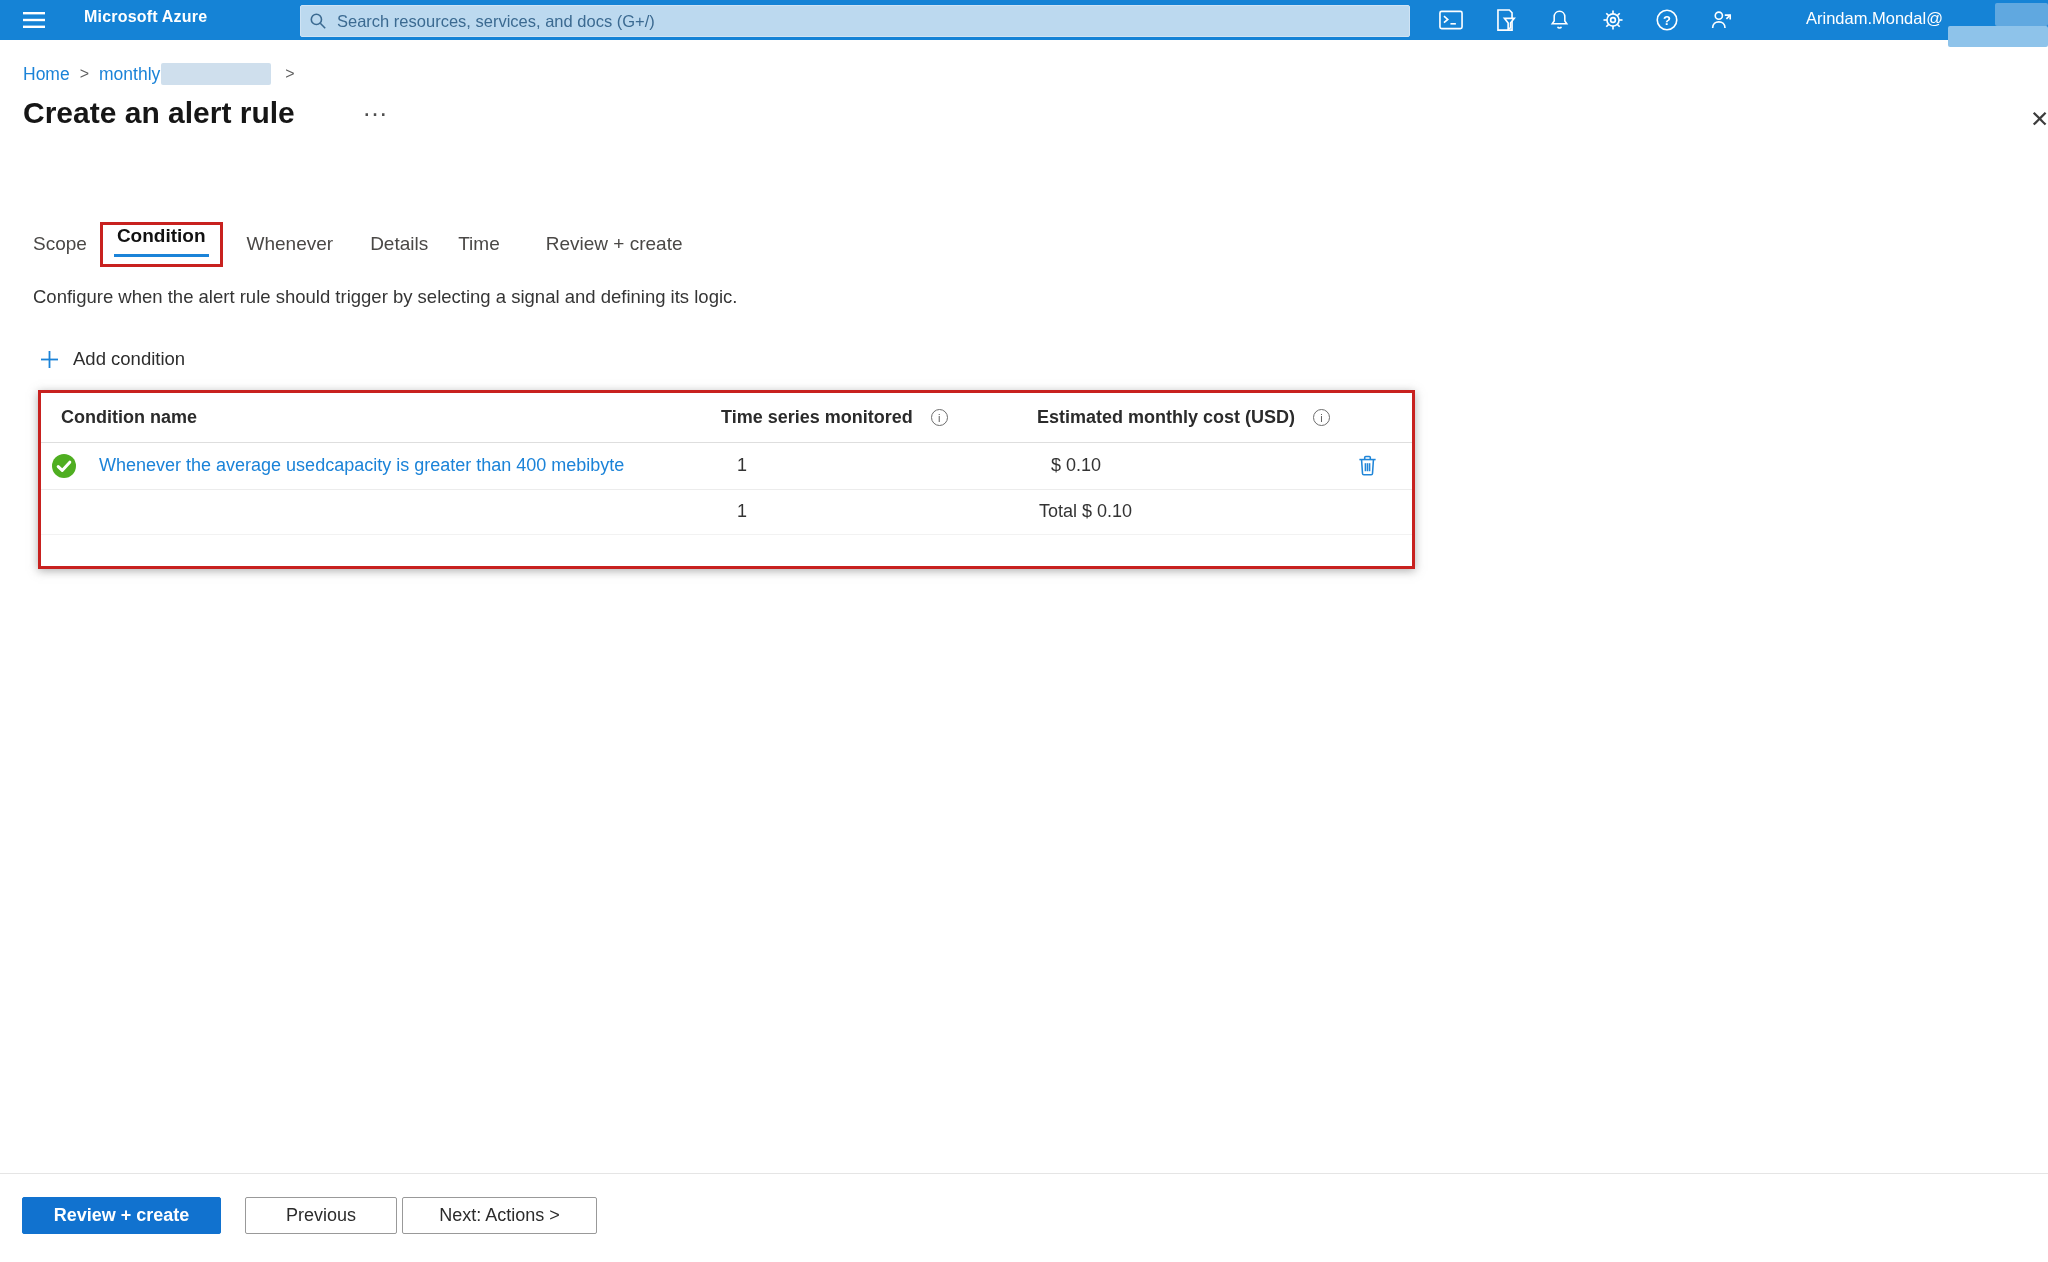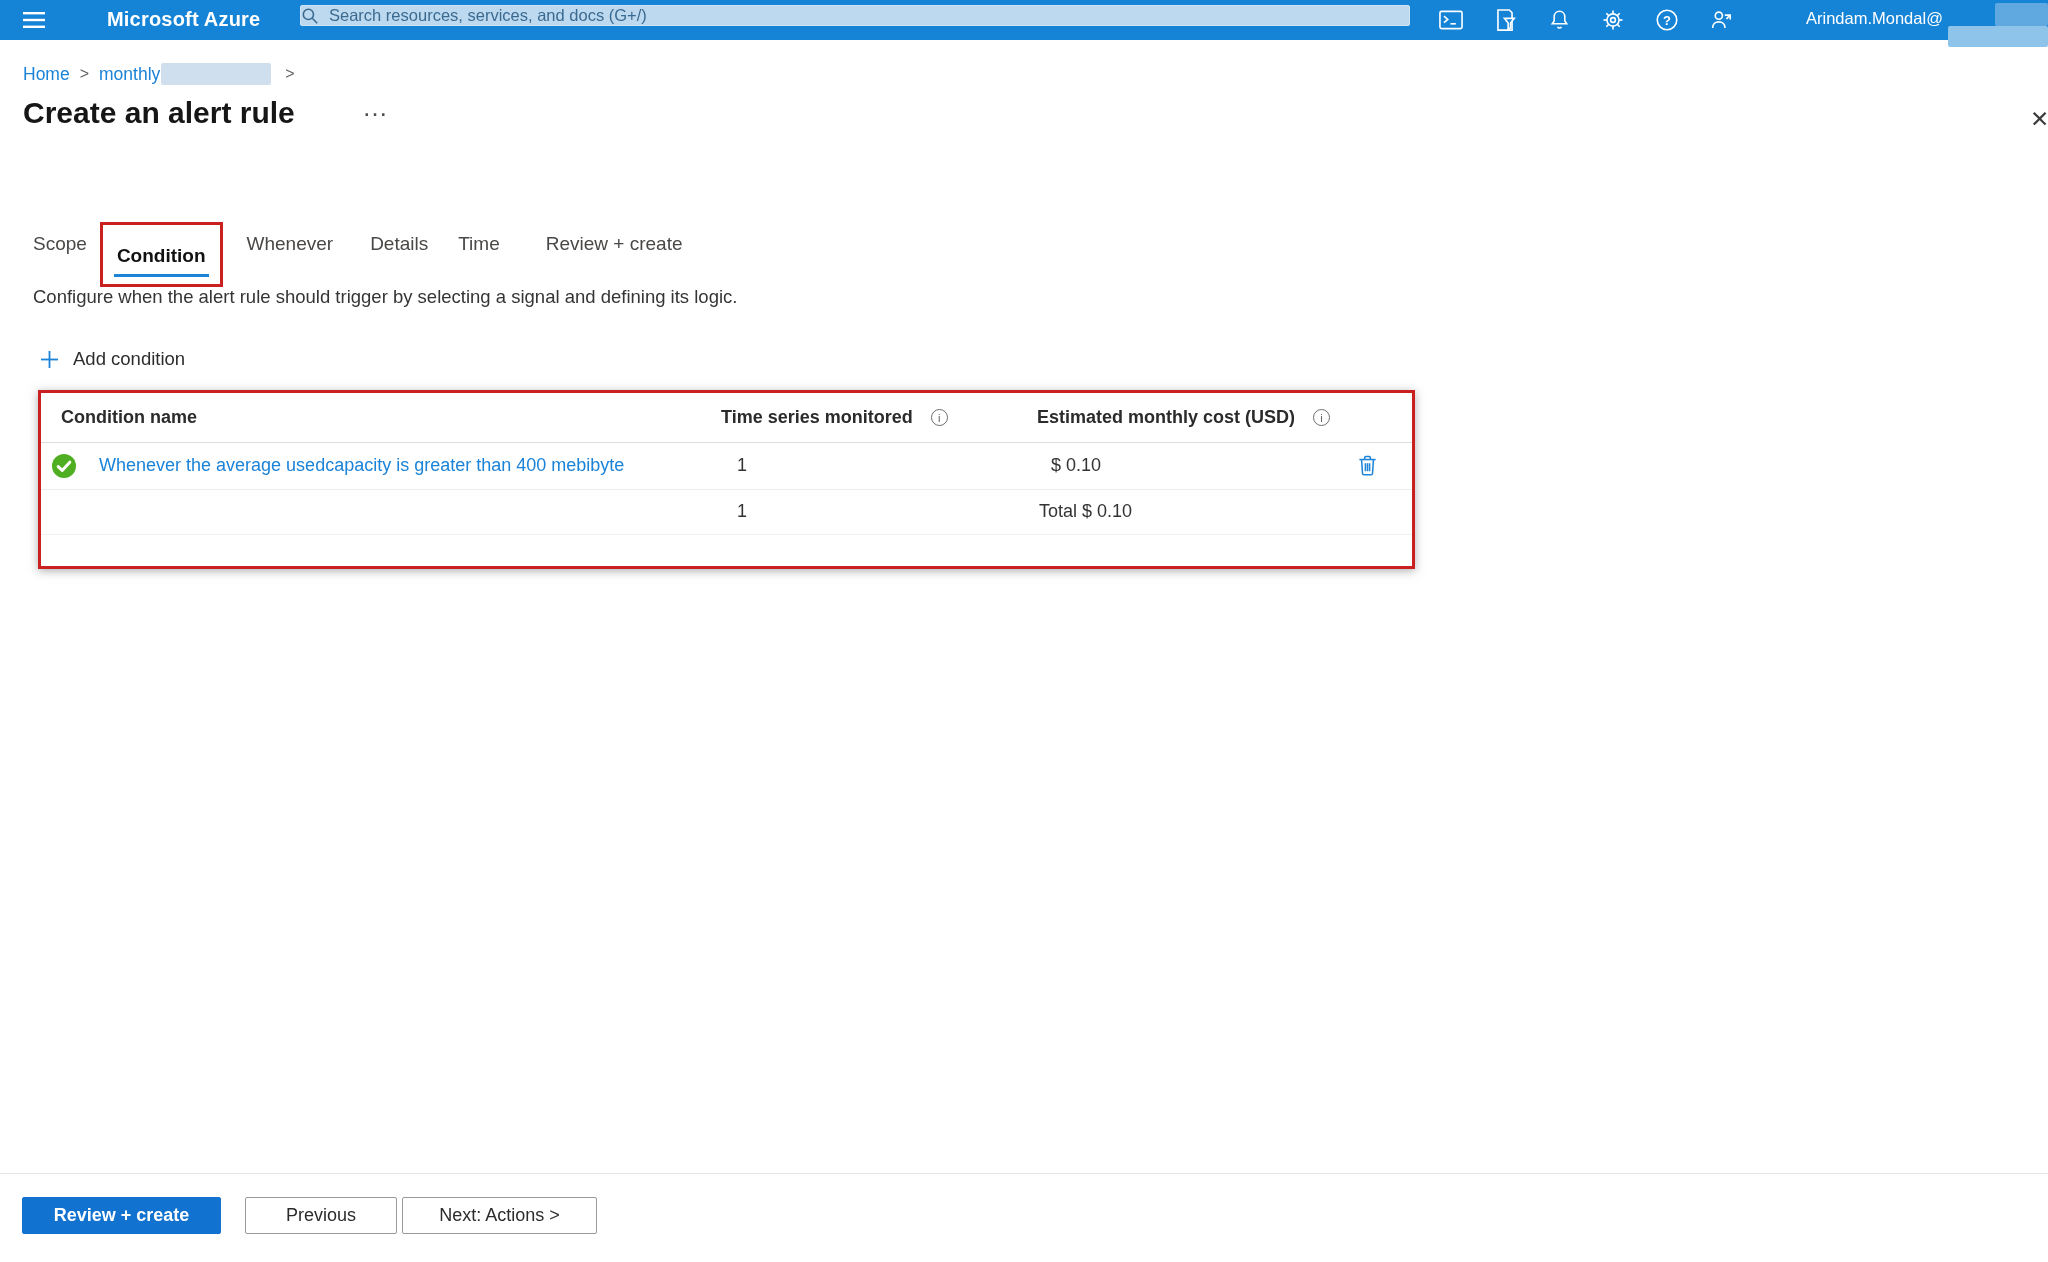--- a/index.html
+++ b/index.html
@@ -10,7 +10,7 @@
   
   .topbar { position:absolute; left:0; top:0; width:2048px; height:40px; background:#1583d6; color:#fff; }
   .hamburger { position:absolute; left:14px; top:8px; width:40px; height:24px; display:flex; align-items:center; justify-content:center; cursor:pointer; }
-  .brand { position:absolute; left:107px; top:8px; font-size:20px; font-weight:700; letter-spacing:.2px; }
+  .brand { position:absolute; left:84px; top:8px; font-size:16px; font-weight:700; letter-spacing:.2px; }
   .searchbox { position:absolute; left:300px; top:5px; width:1110px; height:21px; background:#bcd9ef; border:1px solid #cfe3f4; border-radius:2px; display:flex; align-items:center; padding:0 0; color:#3b6a91; }
   .searchbox svg { flex:0 0 auto; margin-right:10px; }
   .searchbox input { flex:1; border:none; outline:none; background:transparent; font-family:"Liberation Sans", sans-serif; font-size:16.5px; color:#3b6a91; }

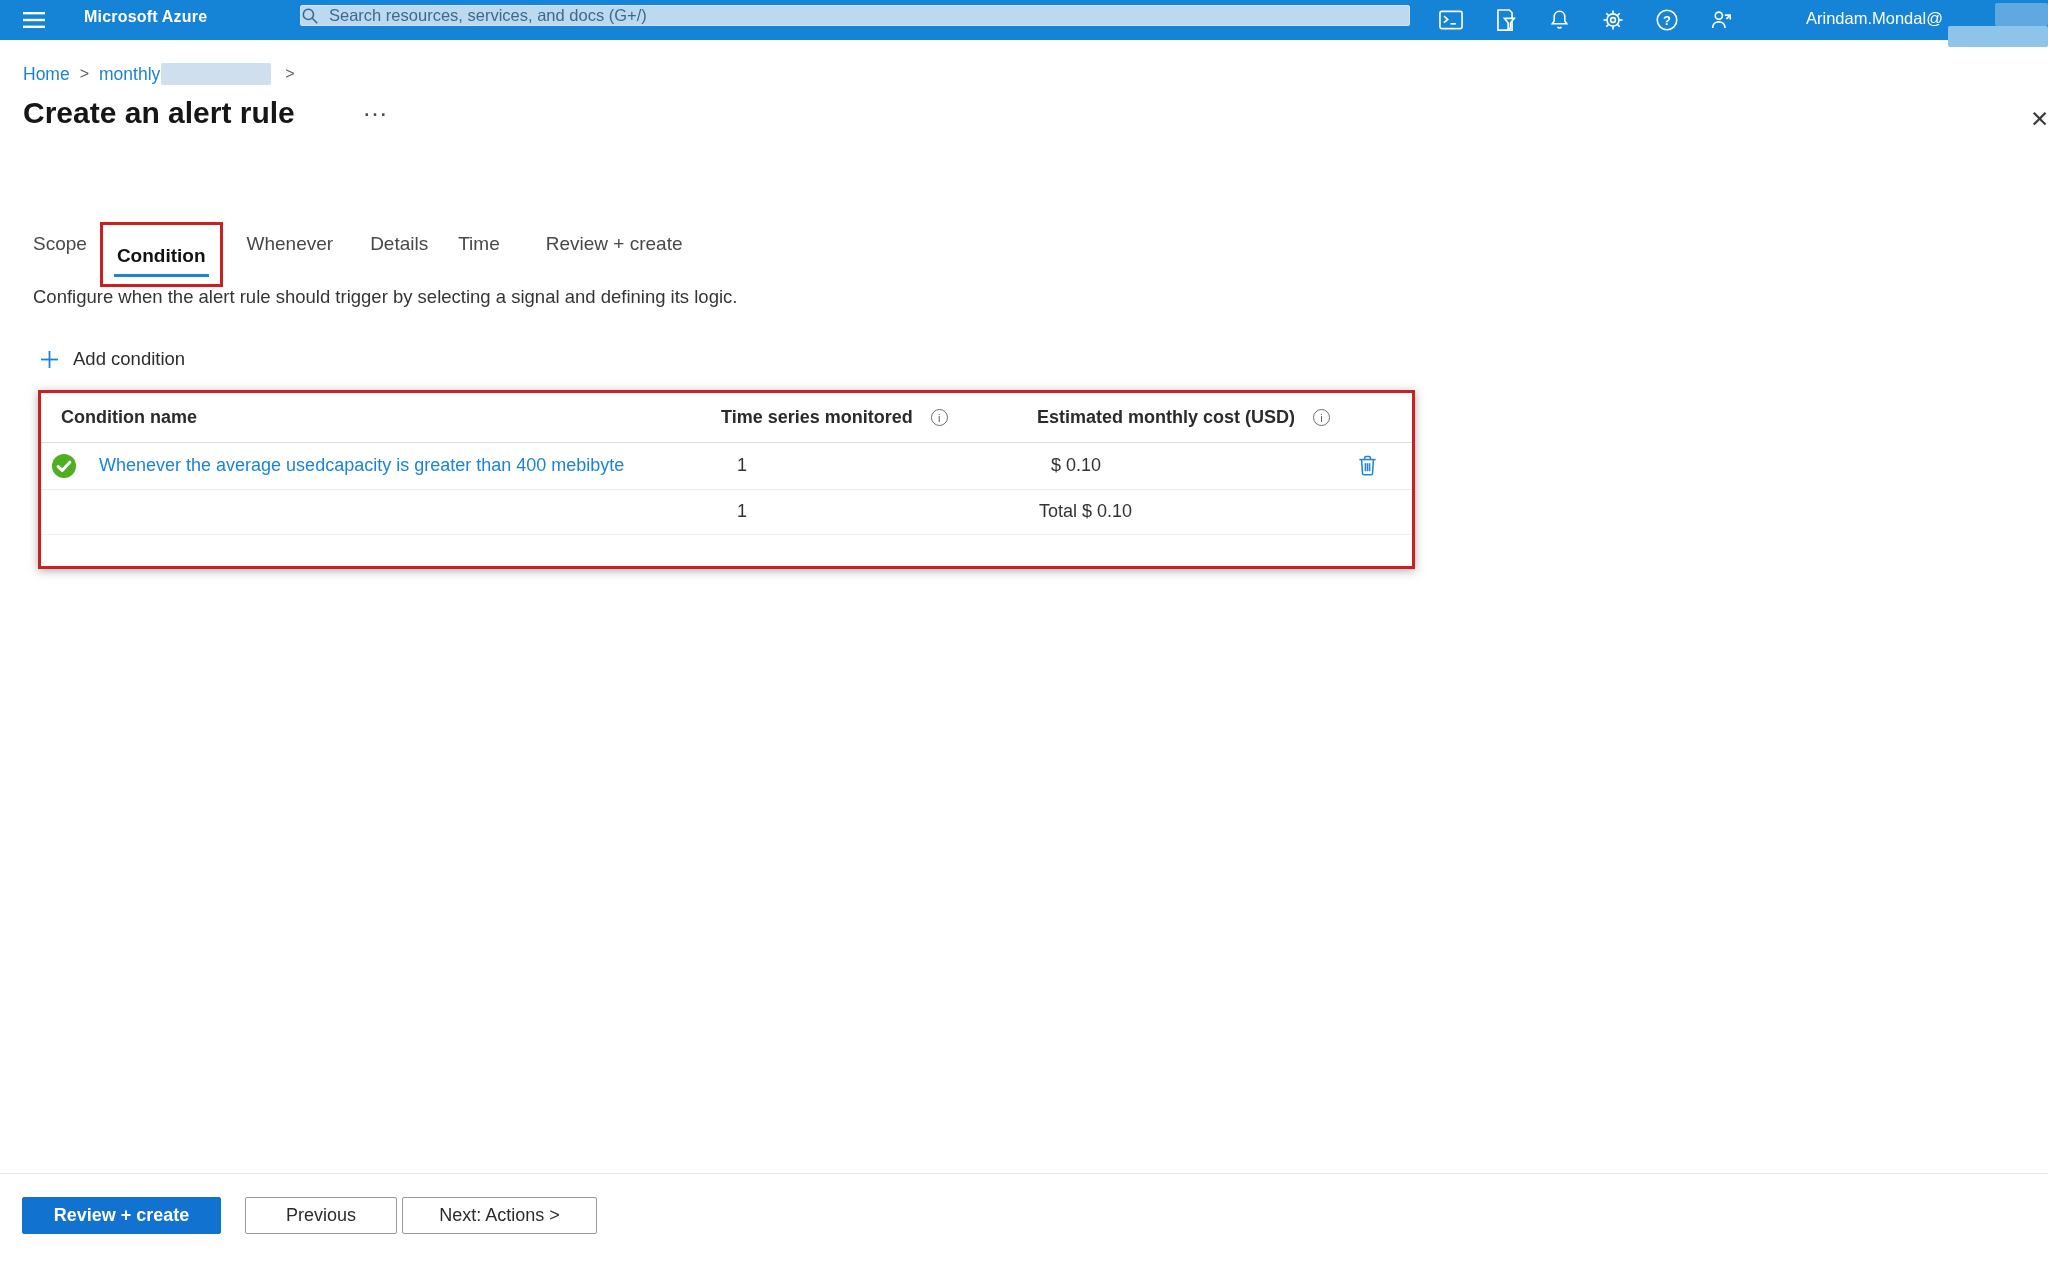--- a/index.html
+++ b/index.html
@@ -11,7 +11,7 @@
   .topbar { position:absolute; left:0; top:0; width:2048px; height:40px; background:#1583d6; color:#fff; }
   .hamburger { position:absolute; left:14px; top:8px; width:40px; height:24px; display:flex; align-items:center; justify-content:center; cursor:pointer; }
   .brand { position:absolute; left:84px; top:8px; font-size:16px; font-weight:700; letter-spacing:.2px; }
-  .searchbox { position:absolute; left:300px; top:5px; width:1110px; height:21px; background:#bcd9ef; border:1px solid #cfe3f4; border-radius:2px; display:flex; align-items:center; padding:0 0; color:#3b6a91; }
+  .searchbox { position:absolute; left:300px; top:5px; width:1110px; height:32px; background:#bcd9ef; border:1px solid #cfe3f4; border-radius:2px; display:flex; align-items:center; padding:0 8px; color:#3b6a91; }
   .searchbox svg { flex:0 0 auto; margin-right:10px; }
   .searchbox input { flex:1; border:none; outline:none; background:transparent; font-family:"Liberation Sans", sans-serif; font-size:16.5px; color:#3b6a91; }
   .searchbox input::placeholder { color:#3b6a91; opacity:1; }

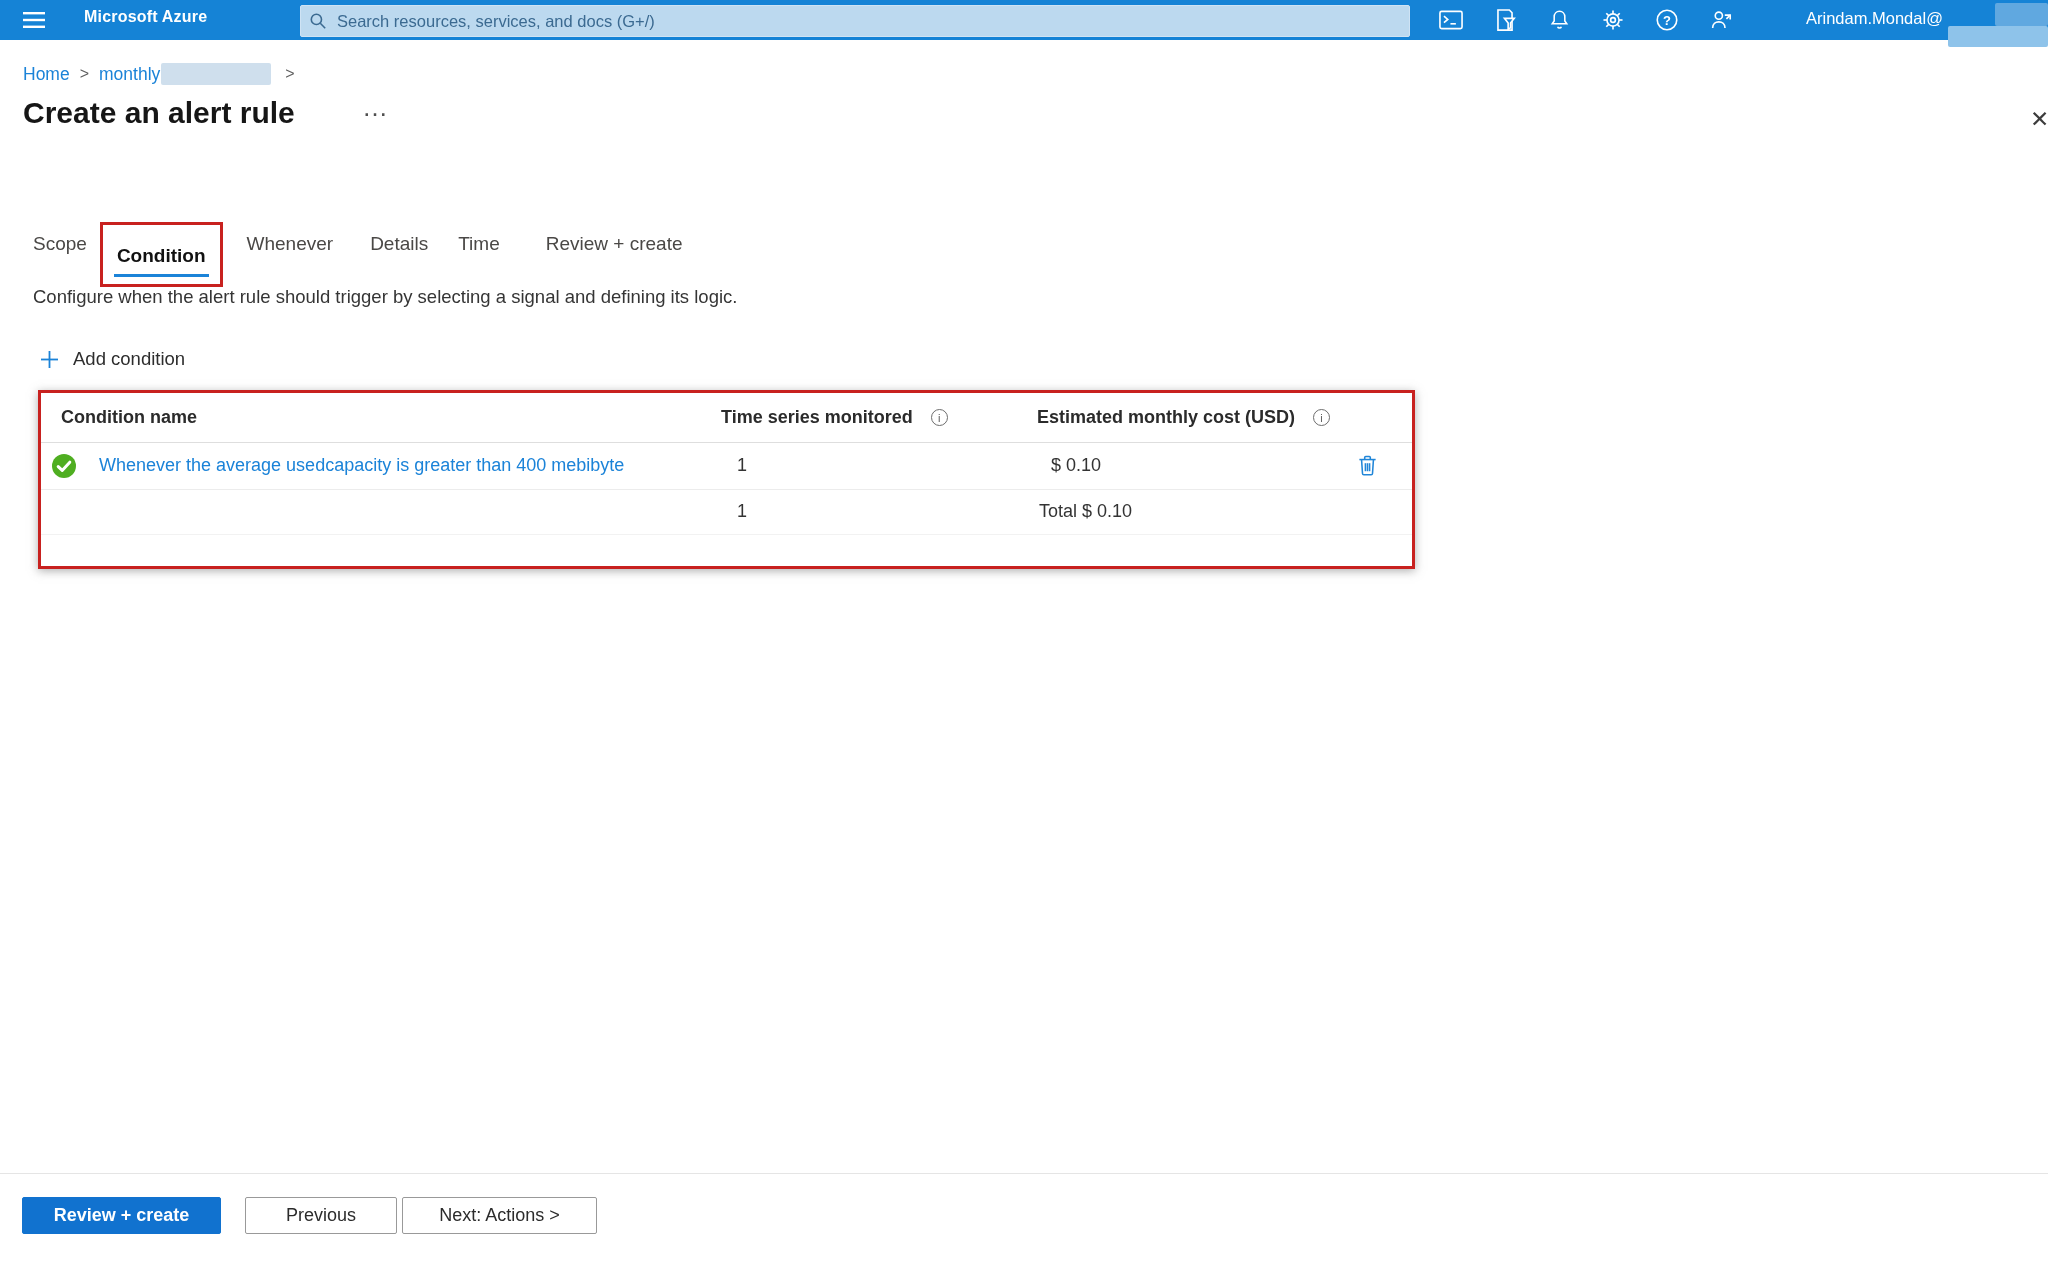--- a/index.html
+++ b/index.html
@@ -37,7 +37,7 @@
   .tab.s2 { margin-right:37px; }
   .tab.s3 { margin-right:30px; }
   .tab.s4 { margin-right:46px; }
-  .tab-active-box { border:3px solid #c8211f; padding:20px 14px 7px; margin-right:24px; display:flex; flex-direction:column; align-items:center; cursor:pointer; }
+  .tab-active-box { border:3px solid #c8211f; padding:0 14px 7px; margin-right:24px; display:flex; flex-direction:column; align-items:center; cursor:pointer; }
   .tab-active-label { font-weight:700; color:#111; white-space:nowrap; }
   .tab-underline { height:3px; background:#1b83d8; margin-top:7px; width:calc(100% + 6px); }
 

